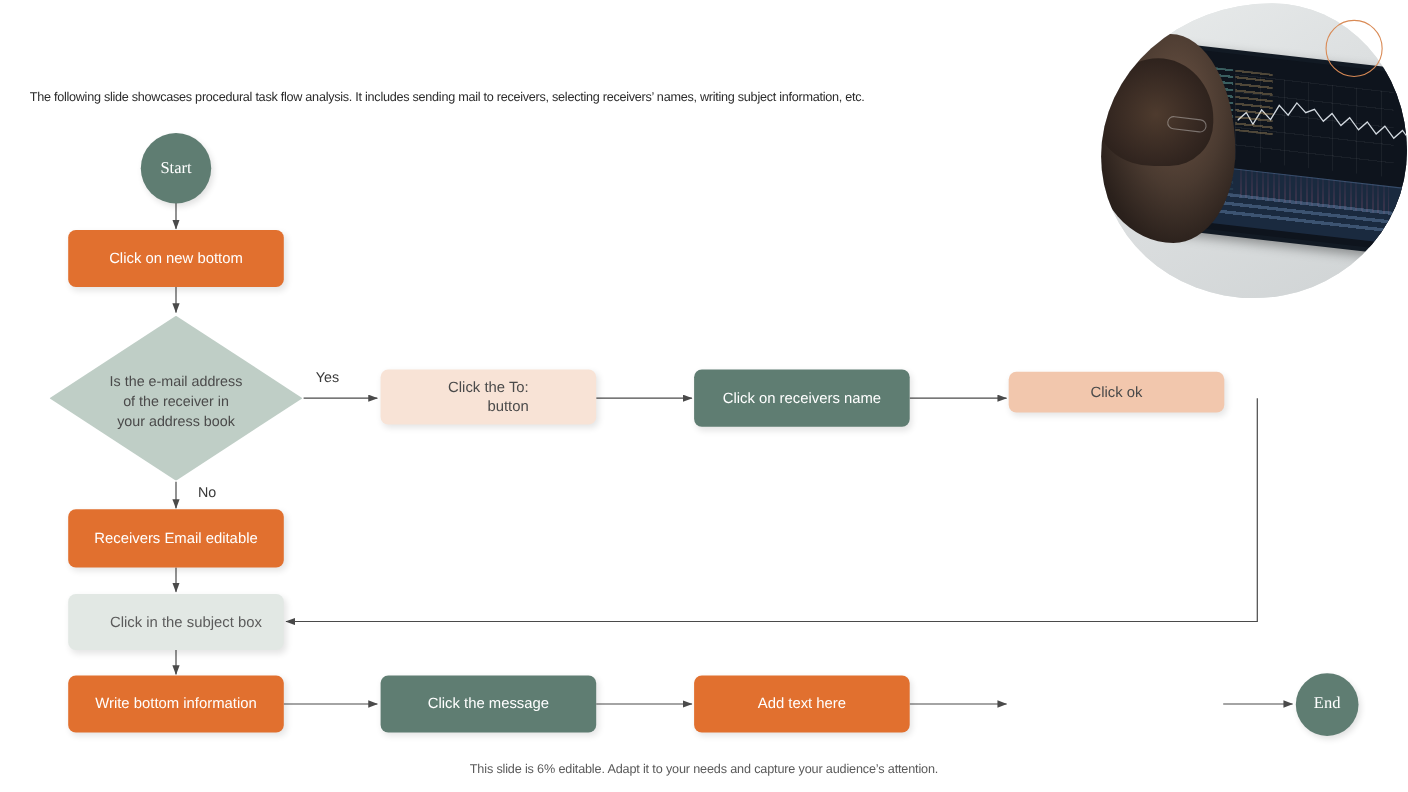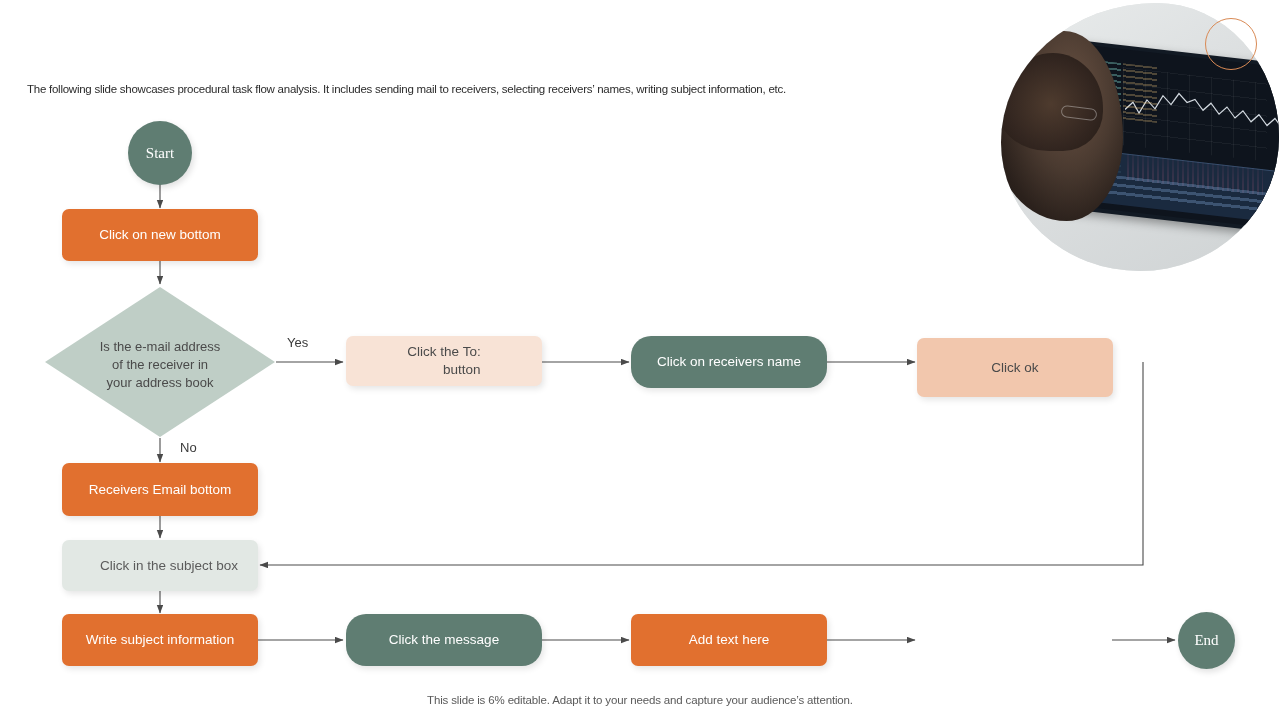--- a/index.html
+++ b/index.html
@@ -152,7 +152,7 @@
     box-shadow: 2px 3px 6px rgba(0,0,0,.10);
   }
   .node.orange   { background: #E1702F; color: #ffffff; }
-  .node.green    { background: #5F7D72; color: #ffffff; border-radius: 20px; }
+  .node.green    { background: #5F7D72; color: #ffffff; }
   .node.peachlt  { background: #F8E3D6; color: #4a4a4a; }
   .node.peach    { background: #F2C7AD; color: #4a4a4a; }
   .node.greylt   { background: #E2E8E4; color: #5b5b5b; padding-left: 28px; }

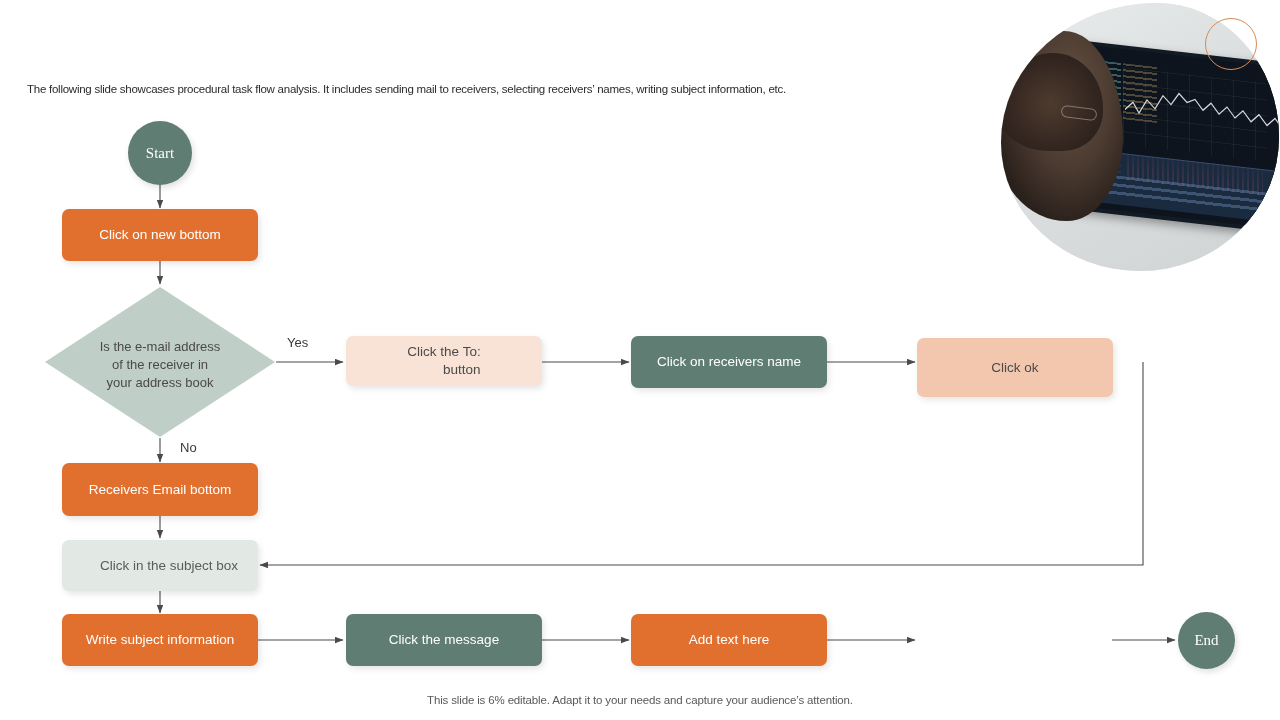--- a/index.html
+++ b/index.html
@@ -296,7 +296,7 @@
     <span>Click on receivers name</span>
   </div>
 
-  <div class="node peach" style="left:917px; top:338px; width:196px; height:59px;">
+  <div class="node peach" style="left:917px; top:338px; width:196px; height:37px;">
     <span>Click ok</span>
   </div>
 

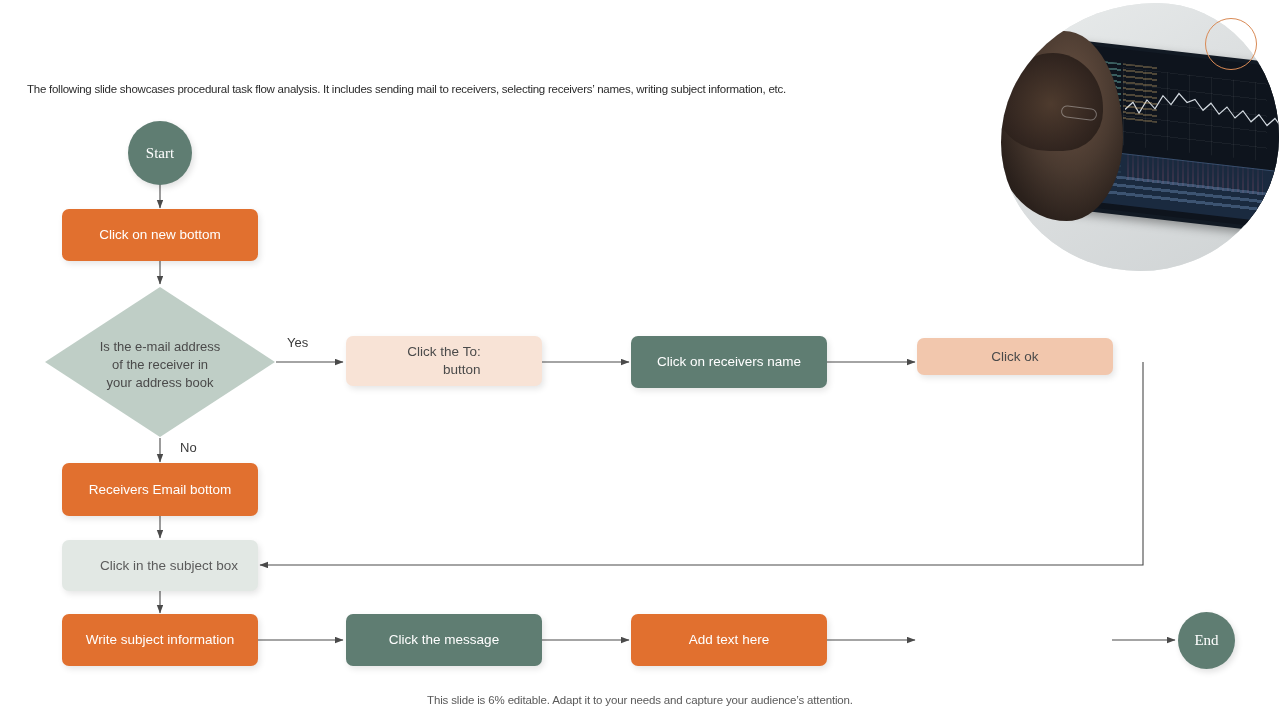--- a/index.html
+++ b/index.html
@@ -301,7 +301,7 @@
   </div>
 
   <div class="node orange" style="left:62px; top:463px; width:196px; height:53px;">
-    <span>Receivers Email bottom</span>
+    <span>Receivers Email editable</span>
   </div>
 
   <div class="node greylt" style="left:62px; top:540px; width:196px; height:51px;">

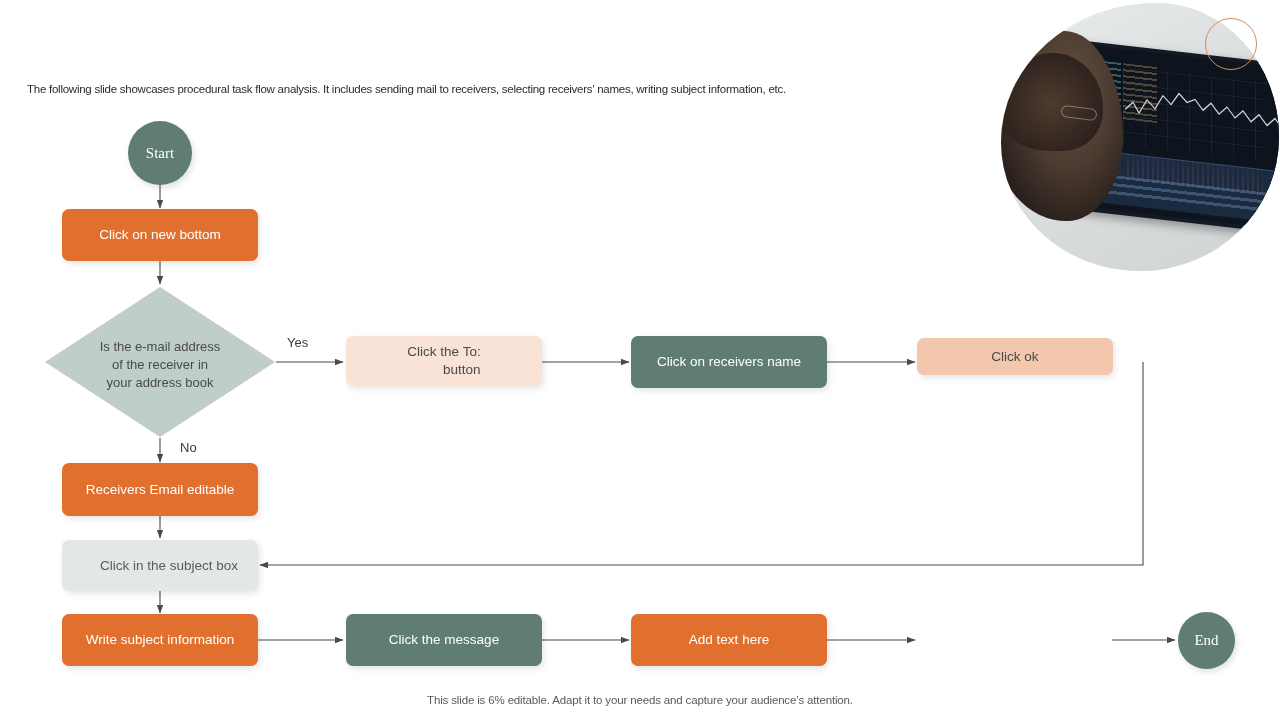--- a/index.html
+++ b/index.html
@@ -309,7 +309,7 @@
   </div>
 
   <div class="node orange" style="left:62px; top:614px; width:196px; height:52px;">
-    <span>Write subject information</span>
+    <span>Write bottom information</span>
   </div>
 
   <div class="node green" style="left:346px; top:614px; width:196px; height:52px;">

